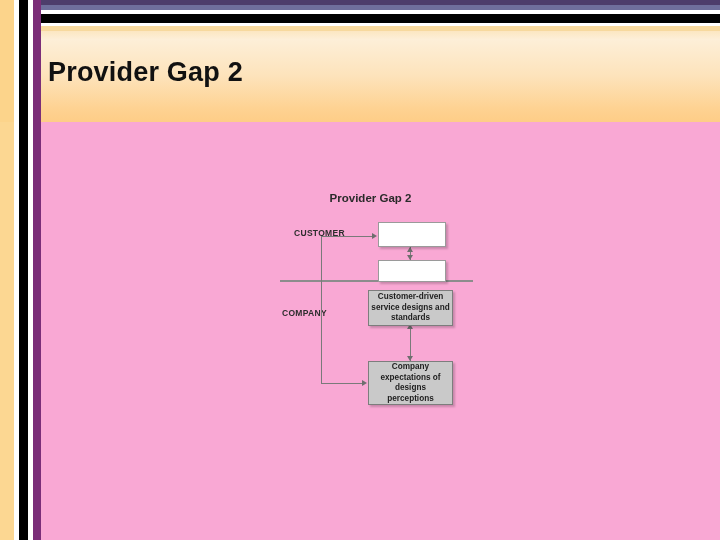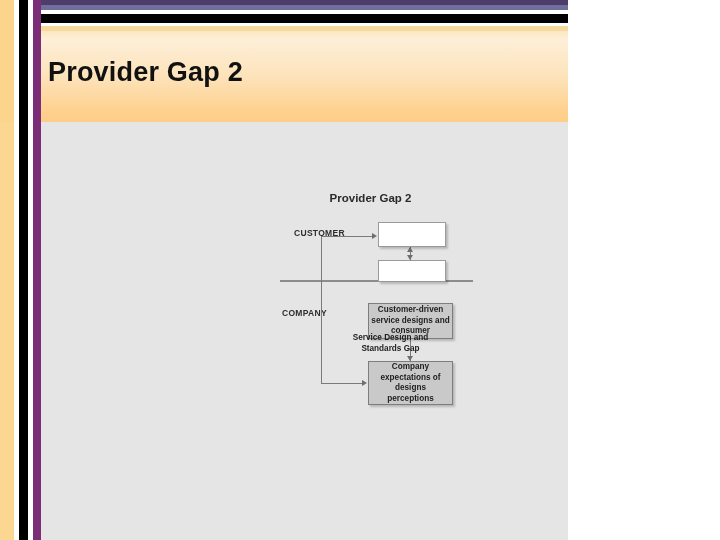--- a/index.html
+++ b/index.html
@@ -7,7 +7,7 @@
   body{width:720px;height:540px;overflow:hidden;
        font-family:"Liberation Sans","DejaVu Sans",sans-serif;}
 
-  #slide{position:relative;width:568px;height:540px;background:#e5e5e5;overflow:hidden;}
+  #slide{position:relative;width:720px;height:540px;background:#f9a8d4;overflow:hidden;}
 
   
   .tstripe{position:absolute;left:0;width:720px;}

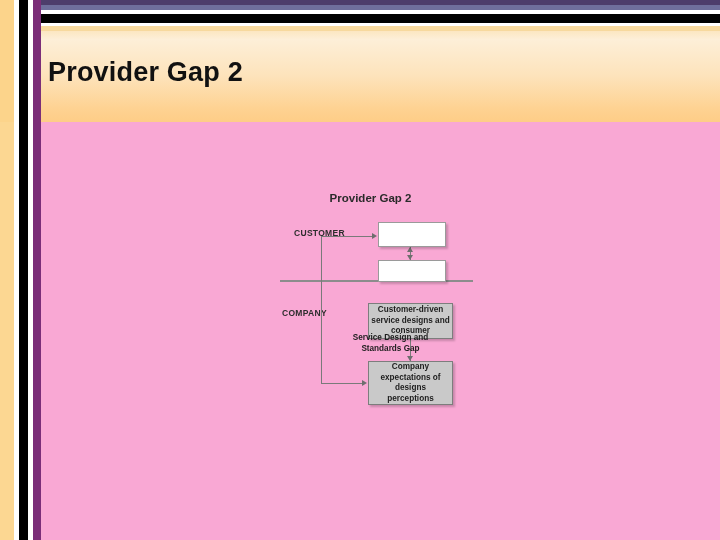--- a/index.html
+++ b/index.html
@@ -59,7 +59,7 @@
 
   #box-top-1   { left:110px; top:32px;  width:68px; height:25px; }
   #box-top-2   { left:110px; top:70px;  width:68px; height:22px; }
-  #box-standards{left:100px; top:113px; width:85px; height:36px;
+  #box-standards{left:100px; top:100px; width:85px; height:36px;
                  display:flex;align-items:center;justify-content:center;}
   #box-perceptions{left:100px;top:171px;width:85px;height:44px;
                  display:flex;align-items:center;justify-content:center;}

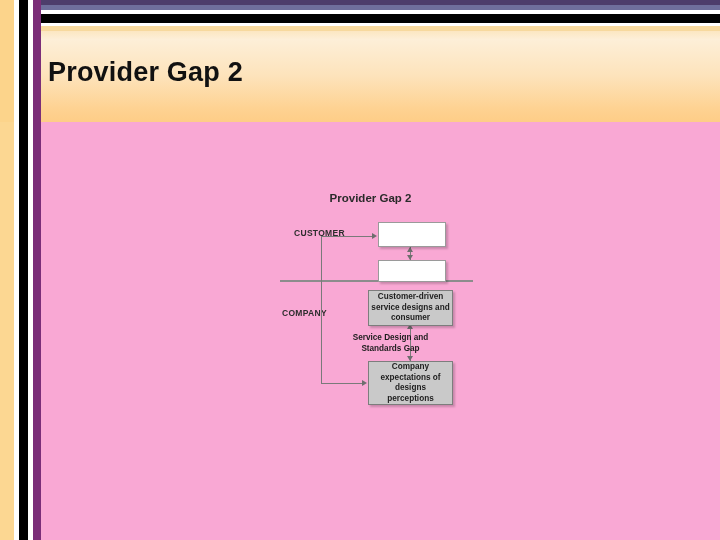--- a/index.html
+++ b/index.html
@@ -142,7 +142,7 @@
       <span class="btxt">
         <span>Customer-driven</span><br>
         <span>service designs and</span><br>
-        <span>consumer</span>
+        <span>standards</span>
       </span>
     </div>
 

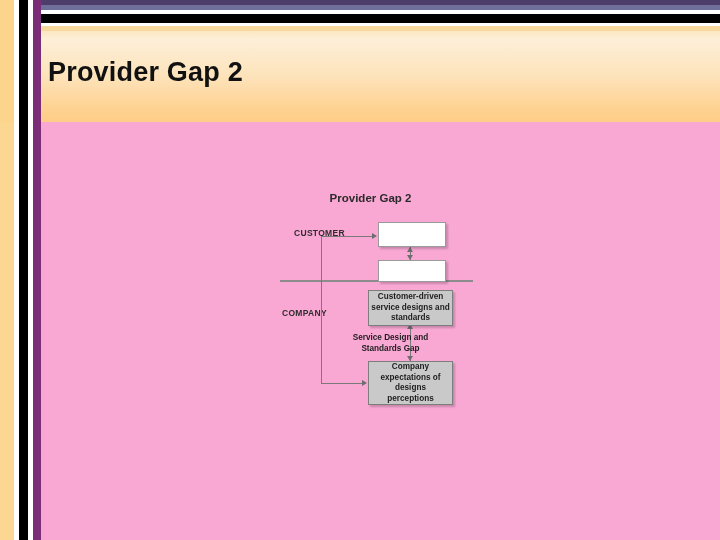--- a/index.html
+++ b/index.html
@@ -155,10 +155,6 @@
       </span>
     </div>
 
-    <div id="gap-label">
-      <span>Service Design and</span><br>
-      <span>Standards Gap</span>
-    </div>
 
   </div>
 </div>

